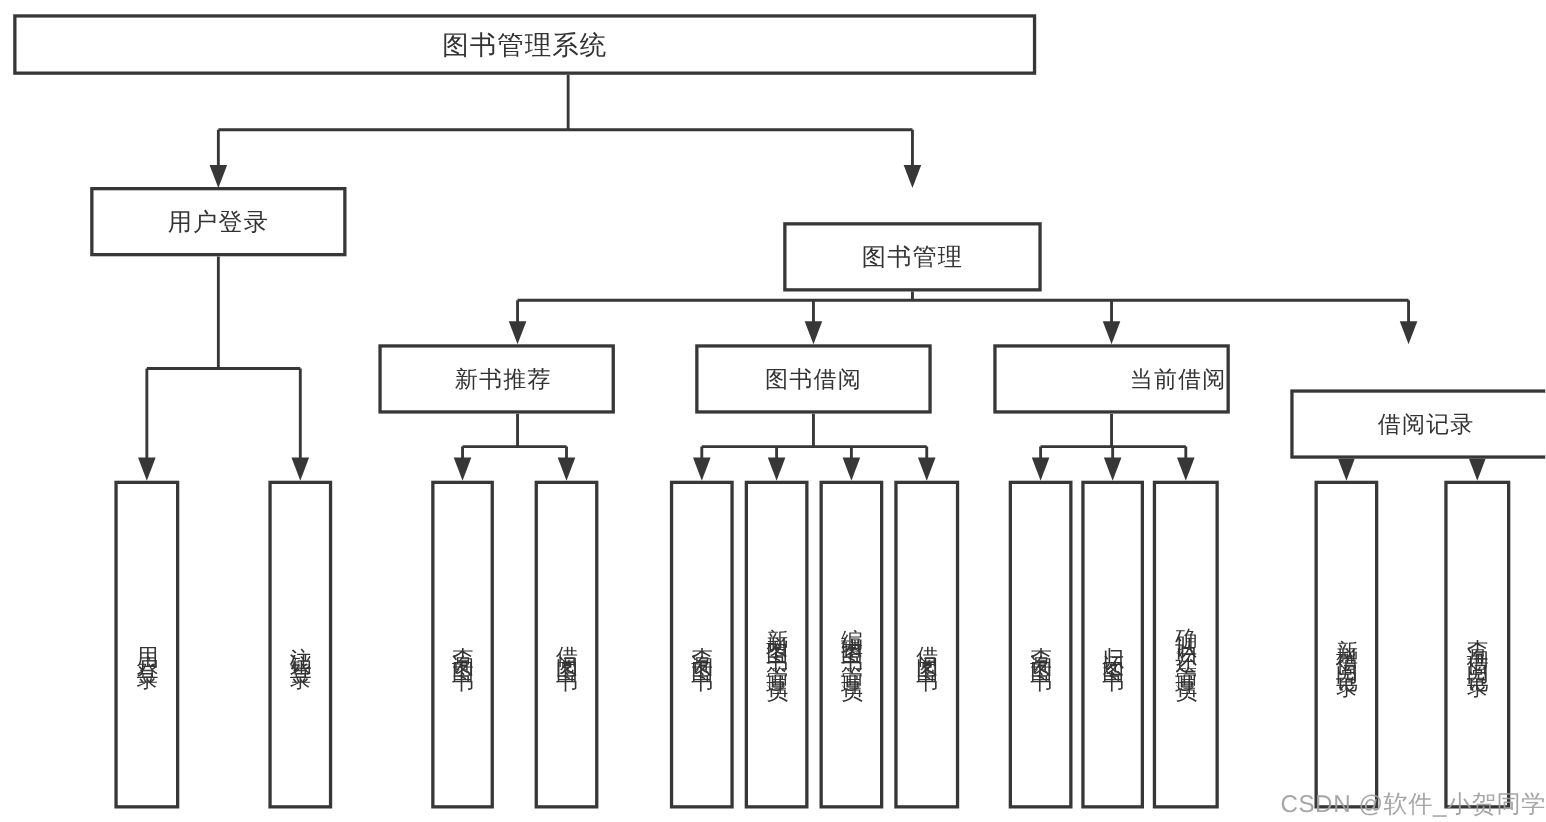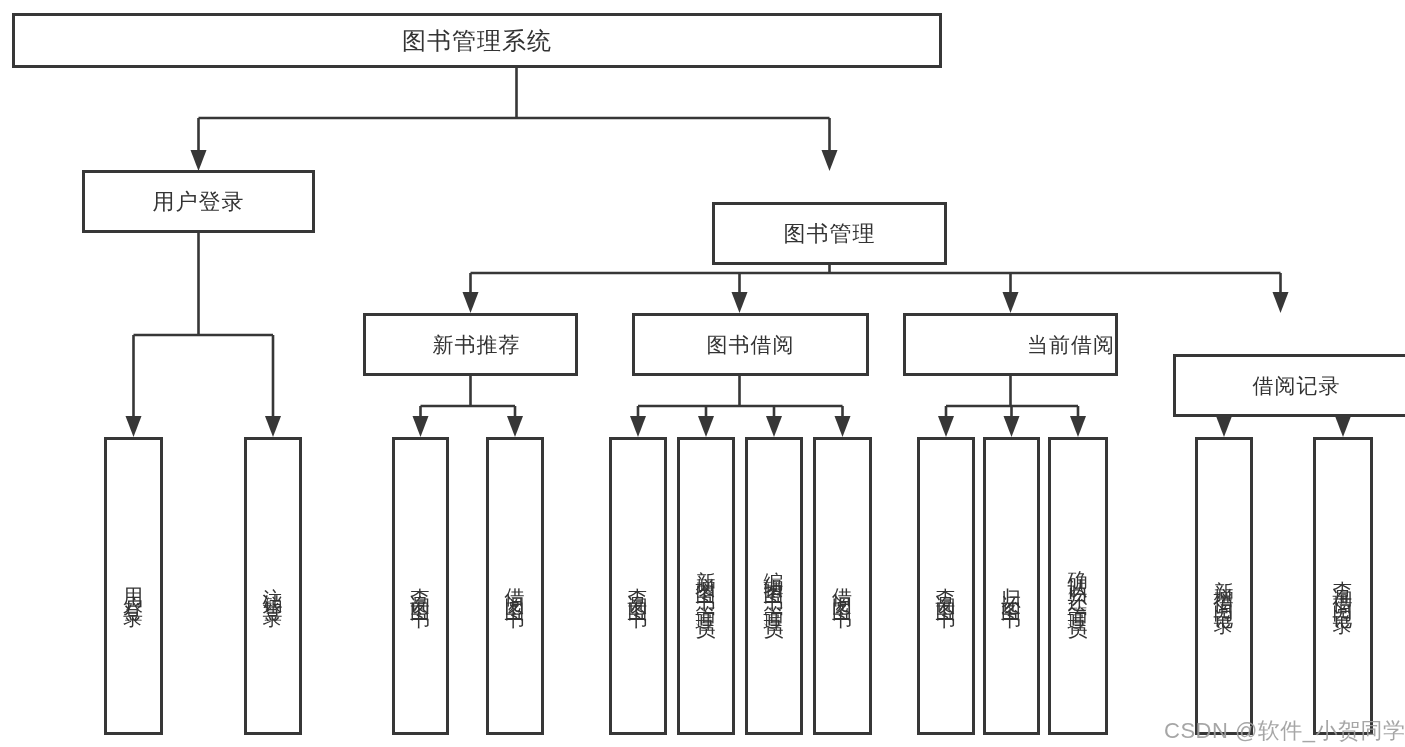--- a/index.html
+++ b/index.html
@@ -122,7 +122,7 @@
     <span>图书管理</span>
   </div>
 
-  <div class="node l3-node" style="left:363px; top:313px; width:215px; height:63px;padding-left:12px;">
+  <div class="node l3-node" style="left:344px; top:313px; width:215px; height:63px;padding-left:12px;">
     <span>新书推荐</span>
   </div>
   <div class="node l3-node" style="left:632px; top:313px; width:237px; height:63px;">

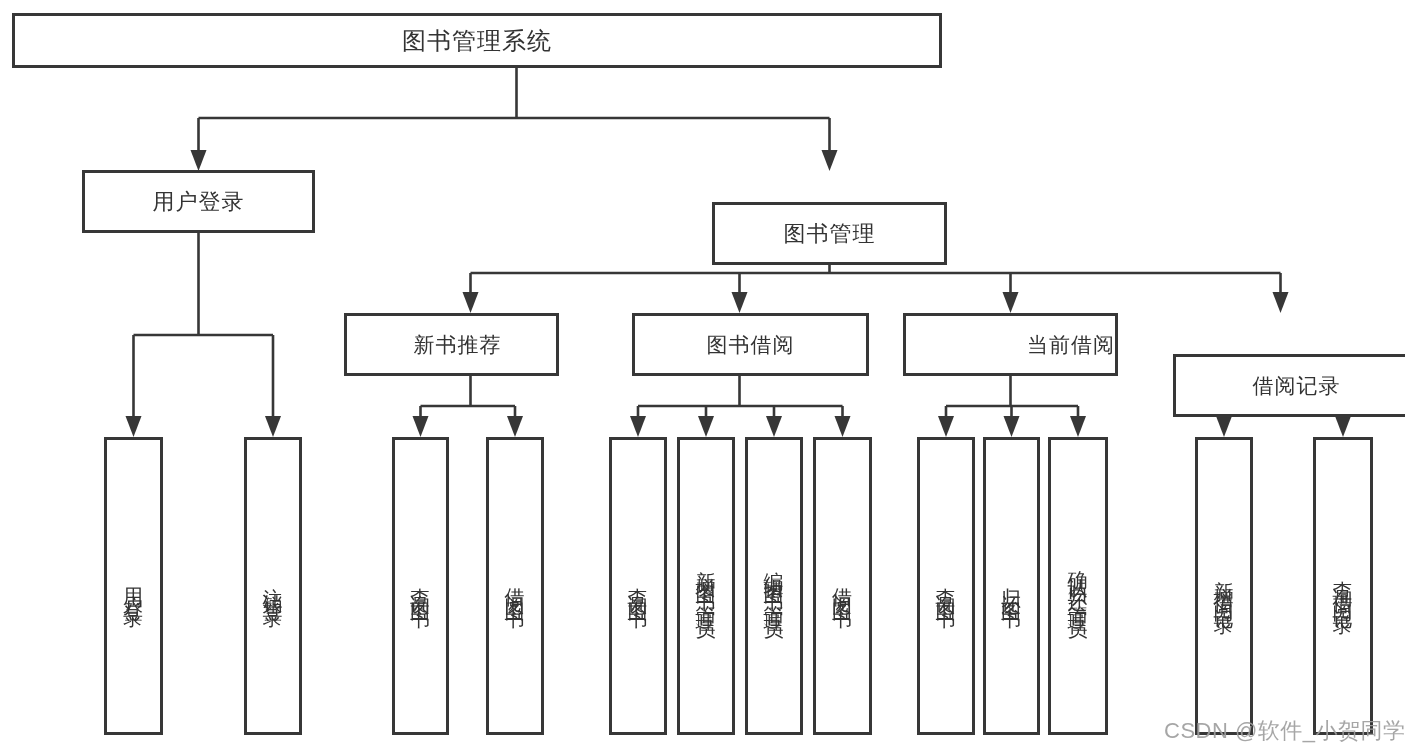--- a/index.html
+++ b/index.html
@@ -125,7 +125,7 @@
   <div class="node l3-node" style="left:344px; top:313px; width:215px; height:63px;padding-left:12px;">
     <span>新书推荐</span>
   </div>
-  <div class="node l3-node" style="left:632px; top:313px; width:237px; height:63px;">
+  <div class="node l3-node" style="left:632px; top:313px; width:215px; height:63px;">
     <span>图书借阅</span>
   </div>
   <div class="node l3-node" style="left:903px; top:313px; width:215px; height:63px;justify-content:flex-end;">

